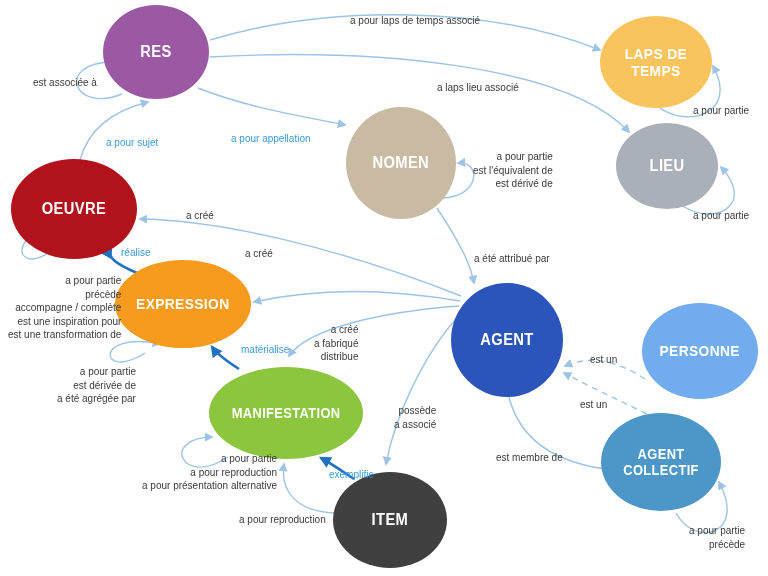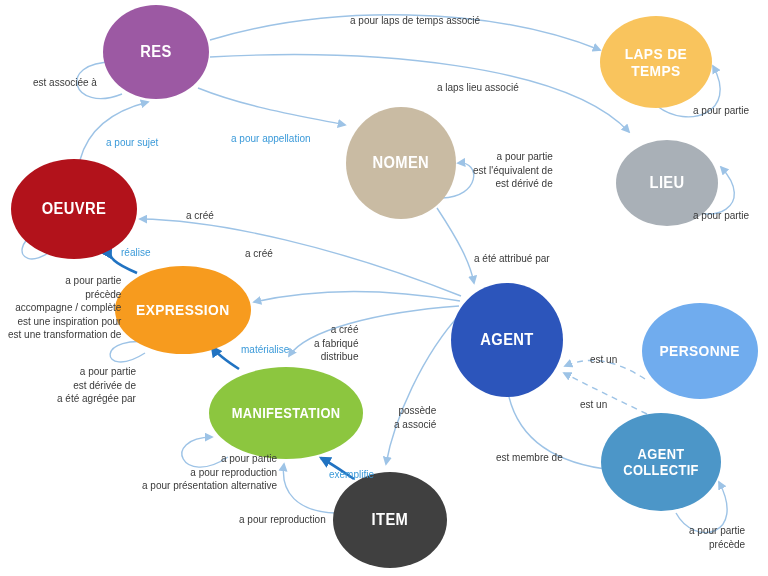--- a/index.html
+++ b/index.html
@@ -76,7 +76,7 @@
       <div class="node" style="left: 346px; top: 107px; width: 110px; height: 112px; background: rgb(201, 187, 163);">
         <span class="node-label" style="font-size: 16px;">NOMEN</span>
       </div>
-      <div class="node" style="left: 616px; top: 140px; width: 102px; height: 86px; background: rgb(169, 176, 183);">
+      <div class="node" style="left: 616px; top: 123px; width: 102px; height: 86px; background: rgb(169, 176, 183);">
         <span class="node-label" style="font-size: 16px;">LIEU</span>
       </div>
       <div class="node" style="left: 11px; top: 159px; width: 126px; height: 100px; background: rgb(178, 18, 27);">

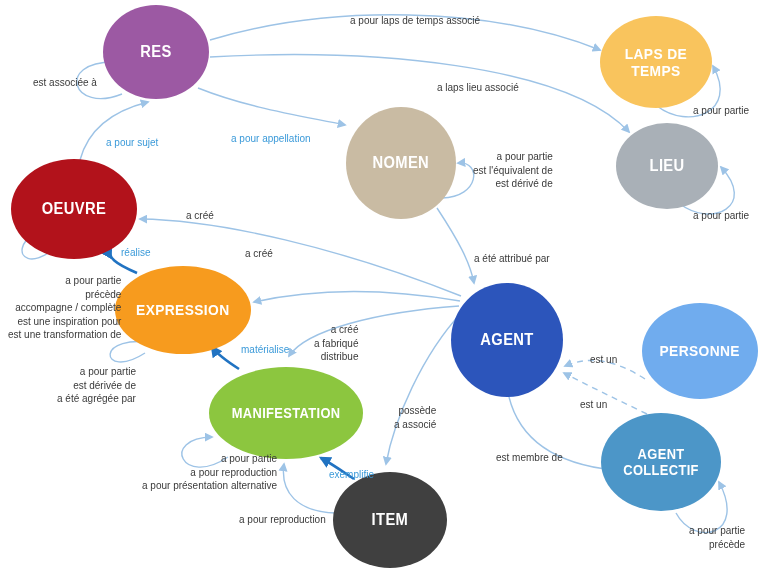--- a/index.html
+++ b/index.html
@@ -82,7 +82,7 @@
       <div class="node" style="left: 11px; top: 159px; width: 126px; height: 100px; background: rgb(178, 18, 27);">
         <span class="node-label" style="font-size: 16px;">OEUVRE</span>
       </div>
-      <div class="node" style="left: 115px; top: 266px; width: 136px; height: 88px; background: rgb(247, 155, 30);">
+      <div class="node" style="left: 115px; top: 260px; width: 136px; height: 88px; background: rgb(247, 155, 30);">
         <span class="node-label" style="font-size: 15px;">EXPRESSION</span>
       </div>
       <div class="node" style="left: 451px; top: 283px; width: 112px; height: 114px; background: rgb(44, 85, 187);">

